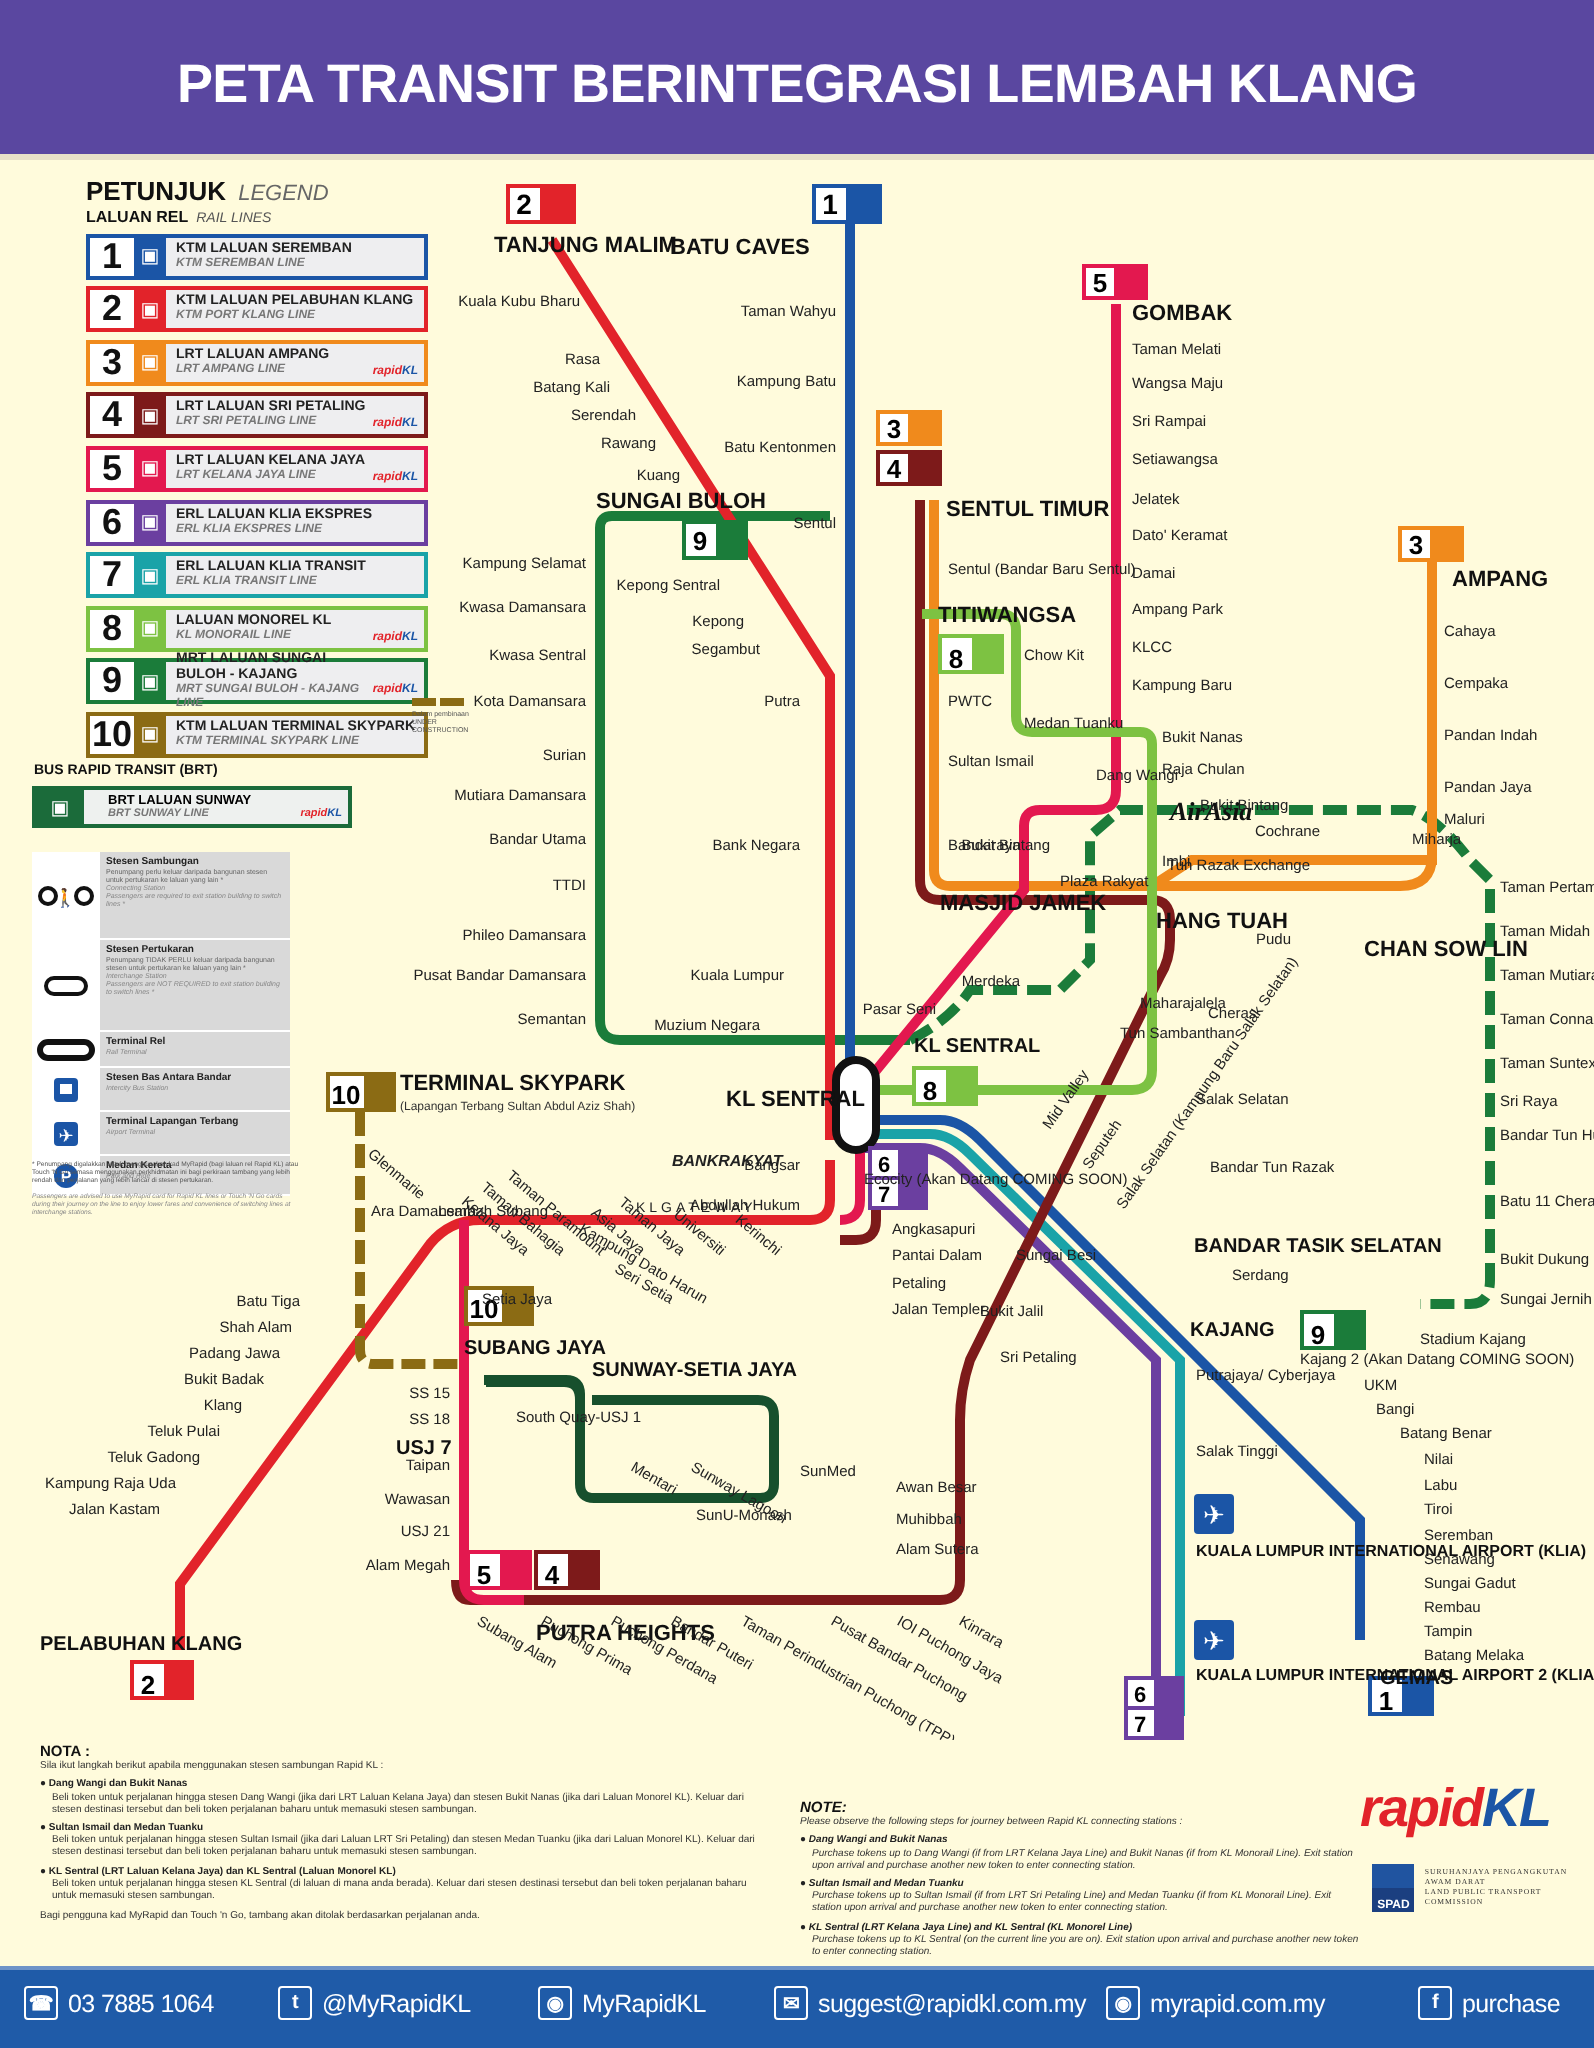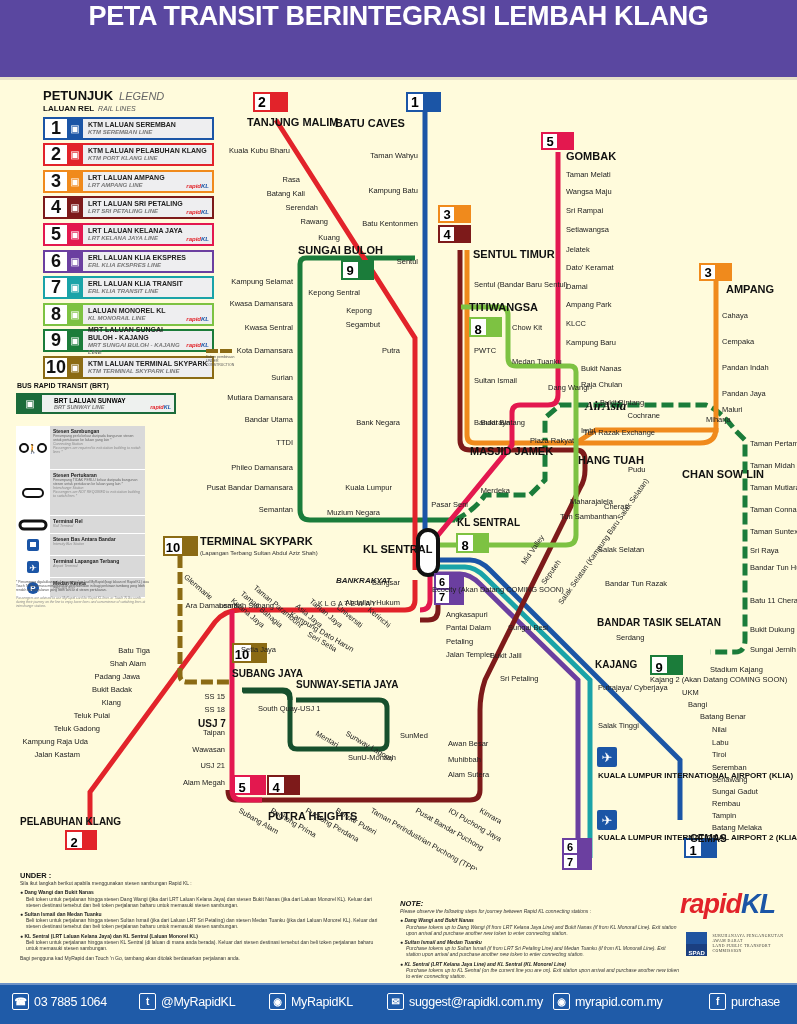--- a/index.html
+++ b/index.html
@@ -5,7 +5,7 @@
   * { box-sizing: border-box; margin: 0; padding: 0; }
   body { width: 797px; height: 1024px; overflow: hidden; background: #fffbdc; font-family: "Liberation Sans", sans-serif; position: relative; }
   .header { position: absolute; left: 0; top: 0; width: 797px; height: 80px; background: #5a47a0; color: #fff; text-align: center; border-bottom: 3px solid #e7e0c8; }
-  .header .t1 { font-size: 27px; font-weight: bold; letter-spacing: -0.3px; padding-top: 0; line-height: 32px; }
+  .header .t1 { font-size: 27px; font-weight: bold; letter-spacing: -0.3px; padding-top: 26px; line-height: 32px; }
   .header .t2 { font-size: 21px; font-style: italic; line-height: 26px; letter-spacing: -0.3px; }
   .legend { position: absolute; left: 14px; top: 88px; width: 200px; padding-left: 29px; }
   .legend .h1 { font-weight: bold; font-size: 13px; color: #111; }

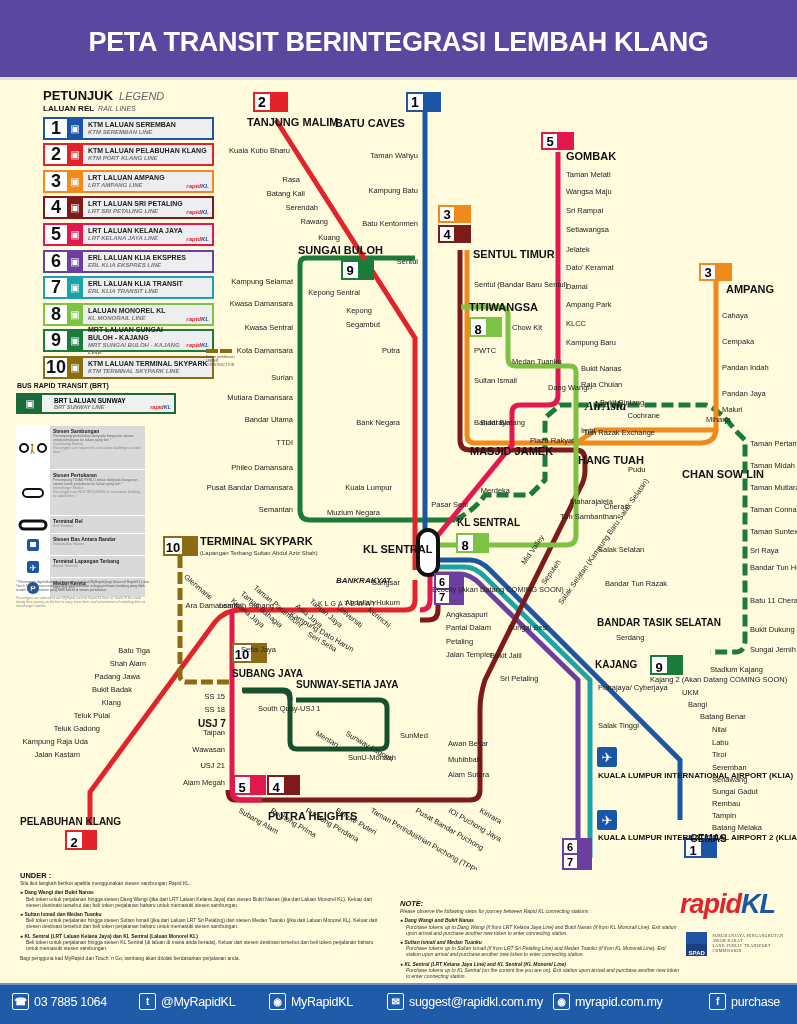--- a/index.html
+++ b/index.html
@@ -591,7 +591,7 @@
 </svg>
 
 <div class="notes" style="left:20px;width:360px;" id="notes-bm">
-  <div class="nh">UNDER :</div>
+  <div class="nh">NOTA :</div>
   <div>Sila ikut langkah berikut apabila menggunakan stesen sambungan Rapid KL :</div>
 <div style="margin-top: 3px;"><b>● <span>Dang Wangi dan Bukit Nanas</span></b><div class="it">Beli token untuk perjalanan hingga stesen Dang Wangi (jika dari LRT Laluan Kelana Jaya) dan stesen Bukit Nanas (jika dari Laluan Monorel KL). Keluar dari stesen destinasi tersebut dan beli token perjalanan baharu untuk memasuki stesen sambungan.</div></div>
     <div style="margin-top: 3px;"><b>● <span>Sultan Ismail dan Medan Tuanku</span></b><div class="it">Beli token untuk perjalanan hingga stesen Sultan Ismail (jika dari Laluan LRT Sri Petaling) dan stesen Medan Tuanku (jika dari Laluan Monorel KL). Keluar dari stesen destinasi tersebut dan beli token perjalanan baharu untuk memasuki stesen sambungan.</div></div>

